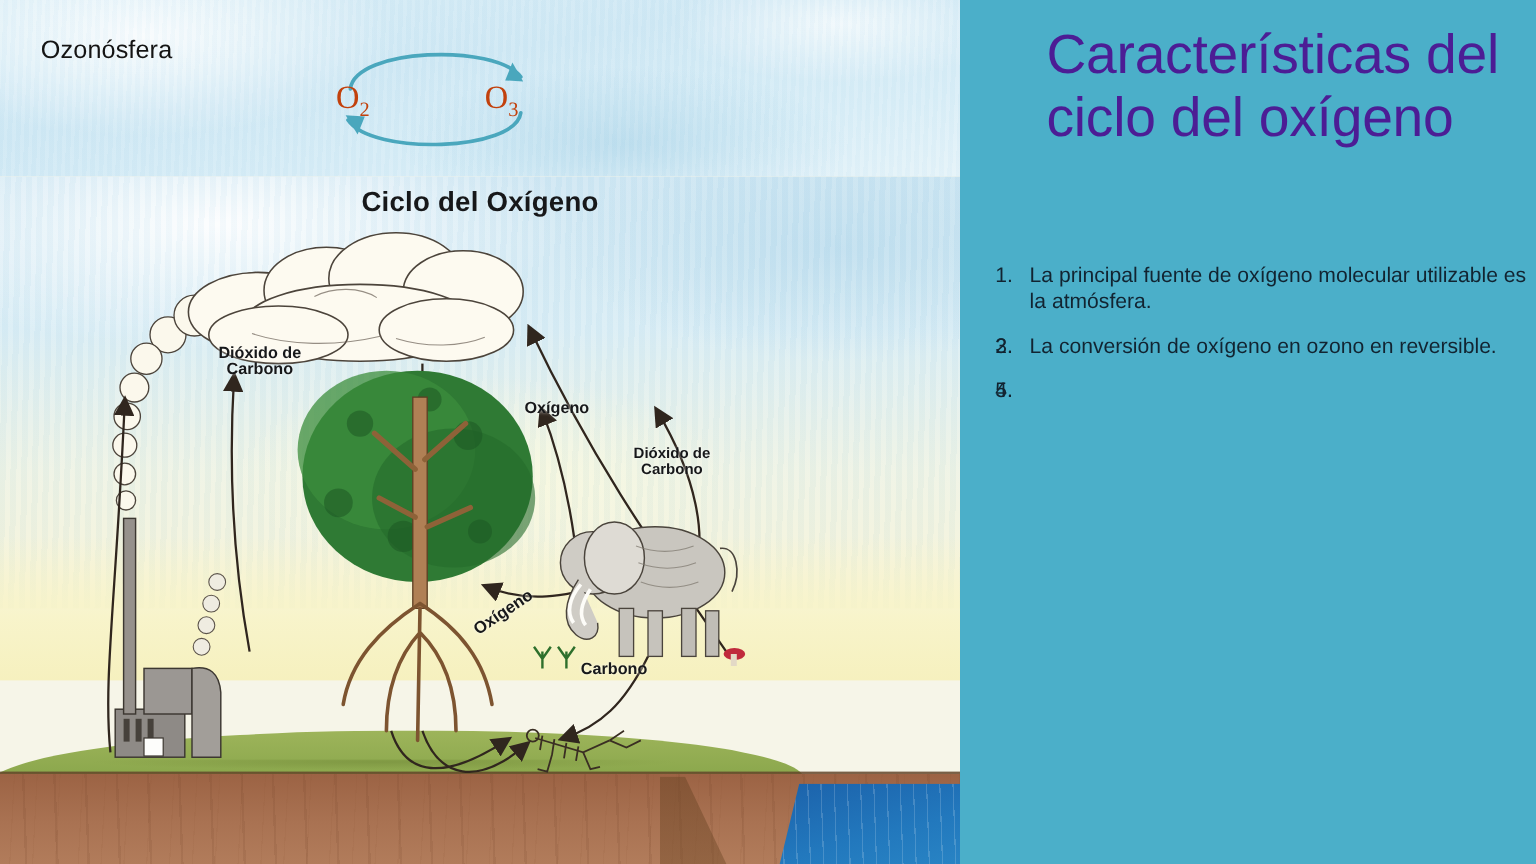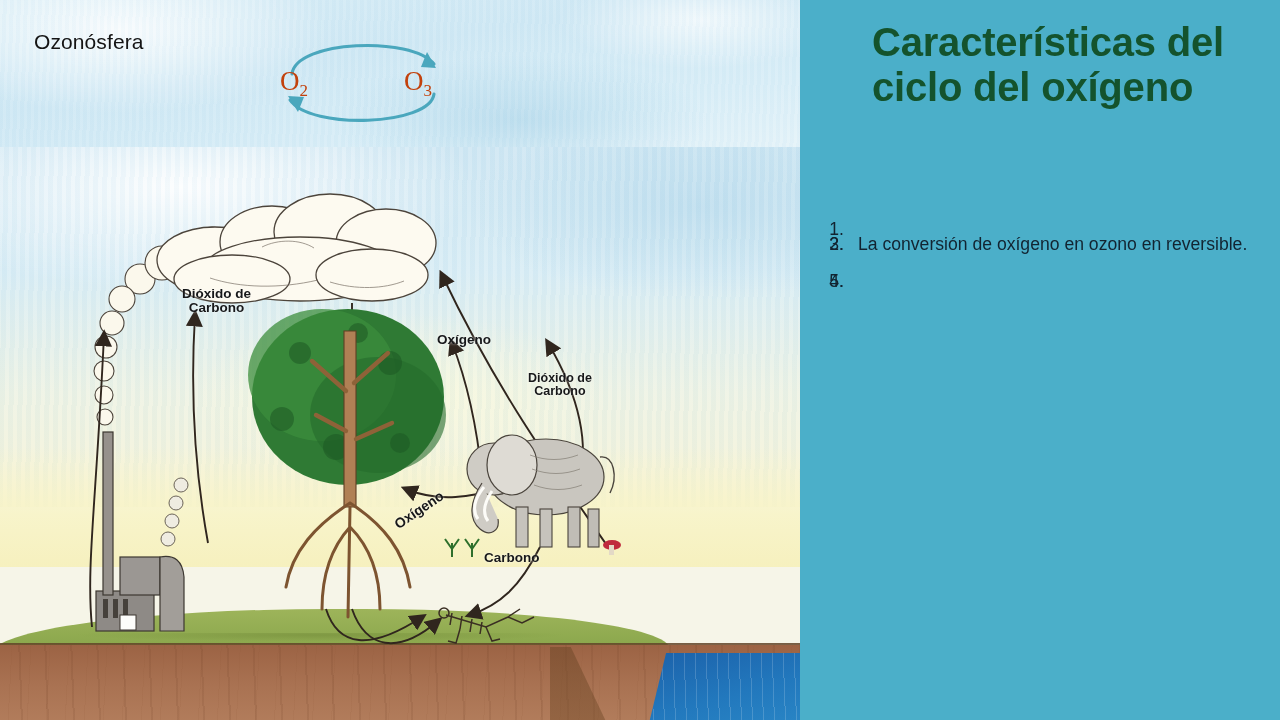--- a/index.html
+++ b/index.html
@@ -178,9 +178,9 @@
     position: absolute;
     left: 72px; top: 20px;
     width: 390px;
-    color: #14532d;
-    font-size: 40px;
-    font-weight: bold;
+    color: #4c1d95;
+    font-size: 46px;
+    font-weight: normal;
     line-height: 1.12;
     letter-spacing: -.2px;
   }

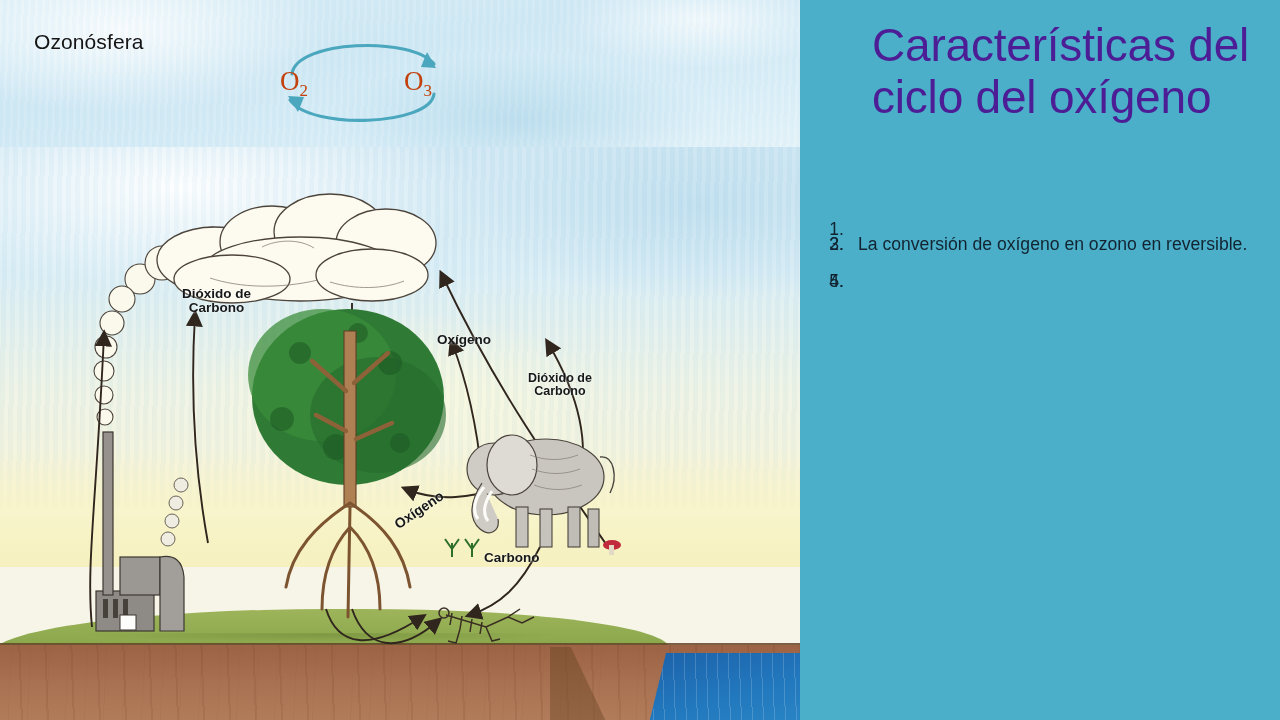--- a/index.html
+++ b/index.html
@@ -361,6 +361,7 @@
         </g>
       </svg>
 
+      <div class="i-title">Ciclo del Oxígeno</div>
 
       <div class="i-label" id="lbl-co2-left">Dióxido de
 Carbono</div>

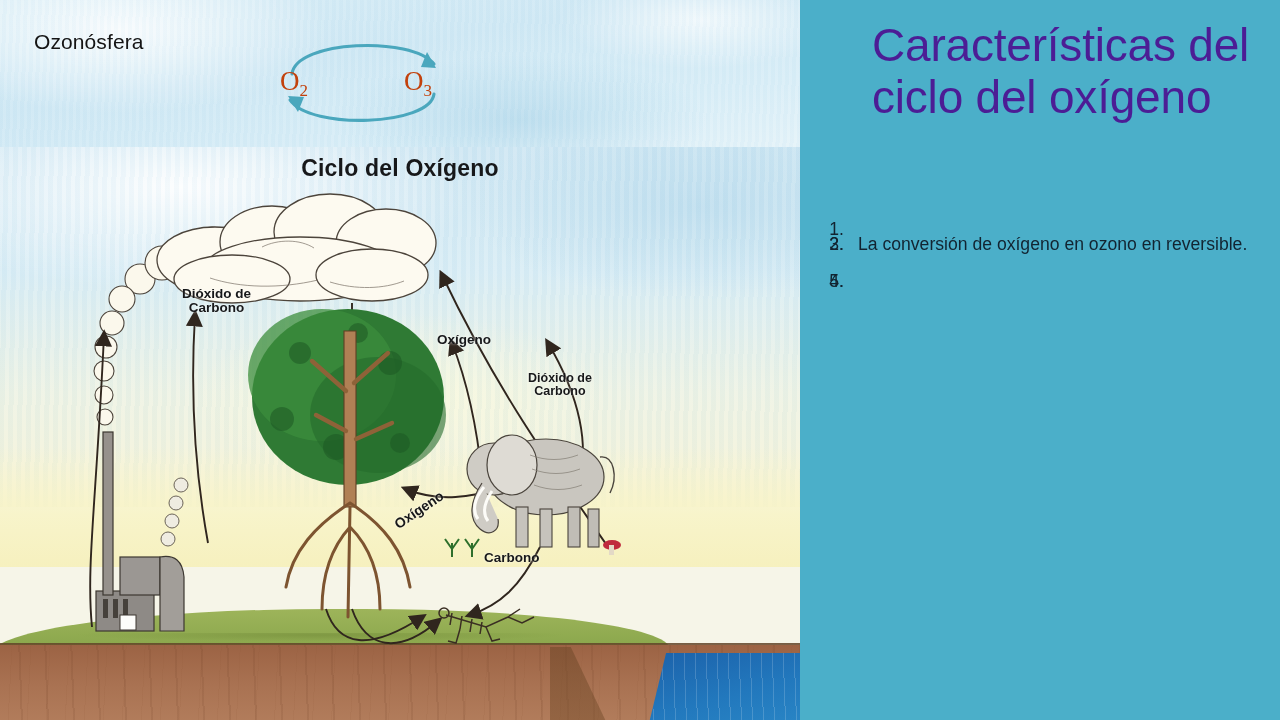--- a/index.html
+++ b/index.html
@@ -379,6 +379,7 @@
     <ul id="bullet-list">
       <li>
         <span class="num">1.</span>
+        <span>La principal fuente de oxígeno molecular utilizable es la atmósfera.</span>
       </li>
       <li>
         <span class="num">2.</span>

